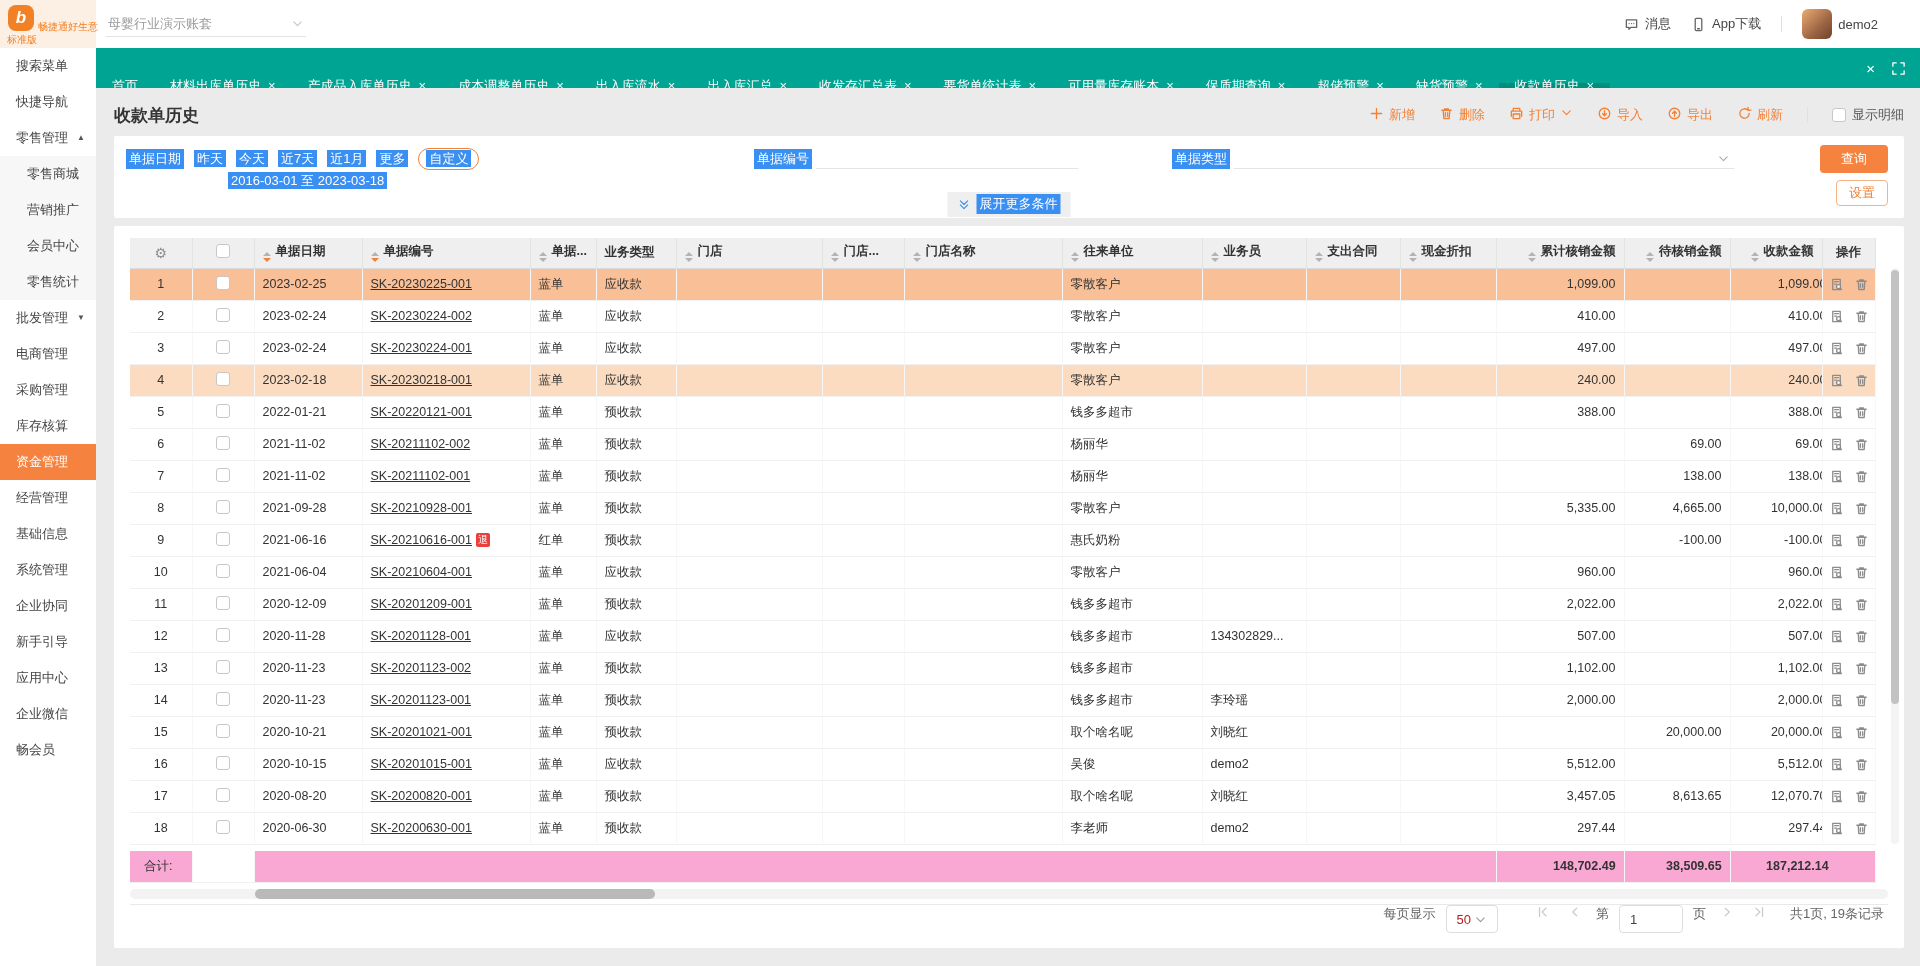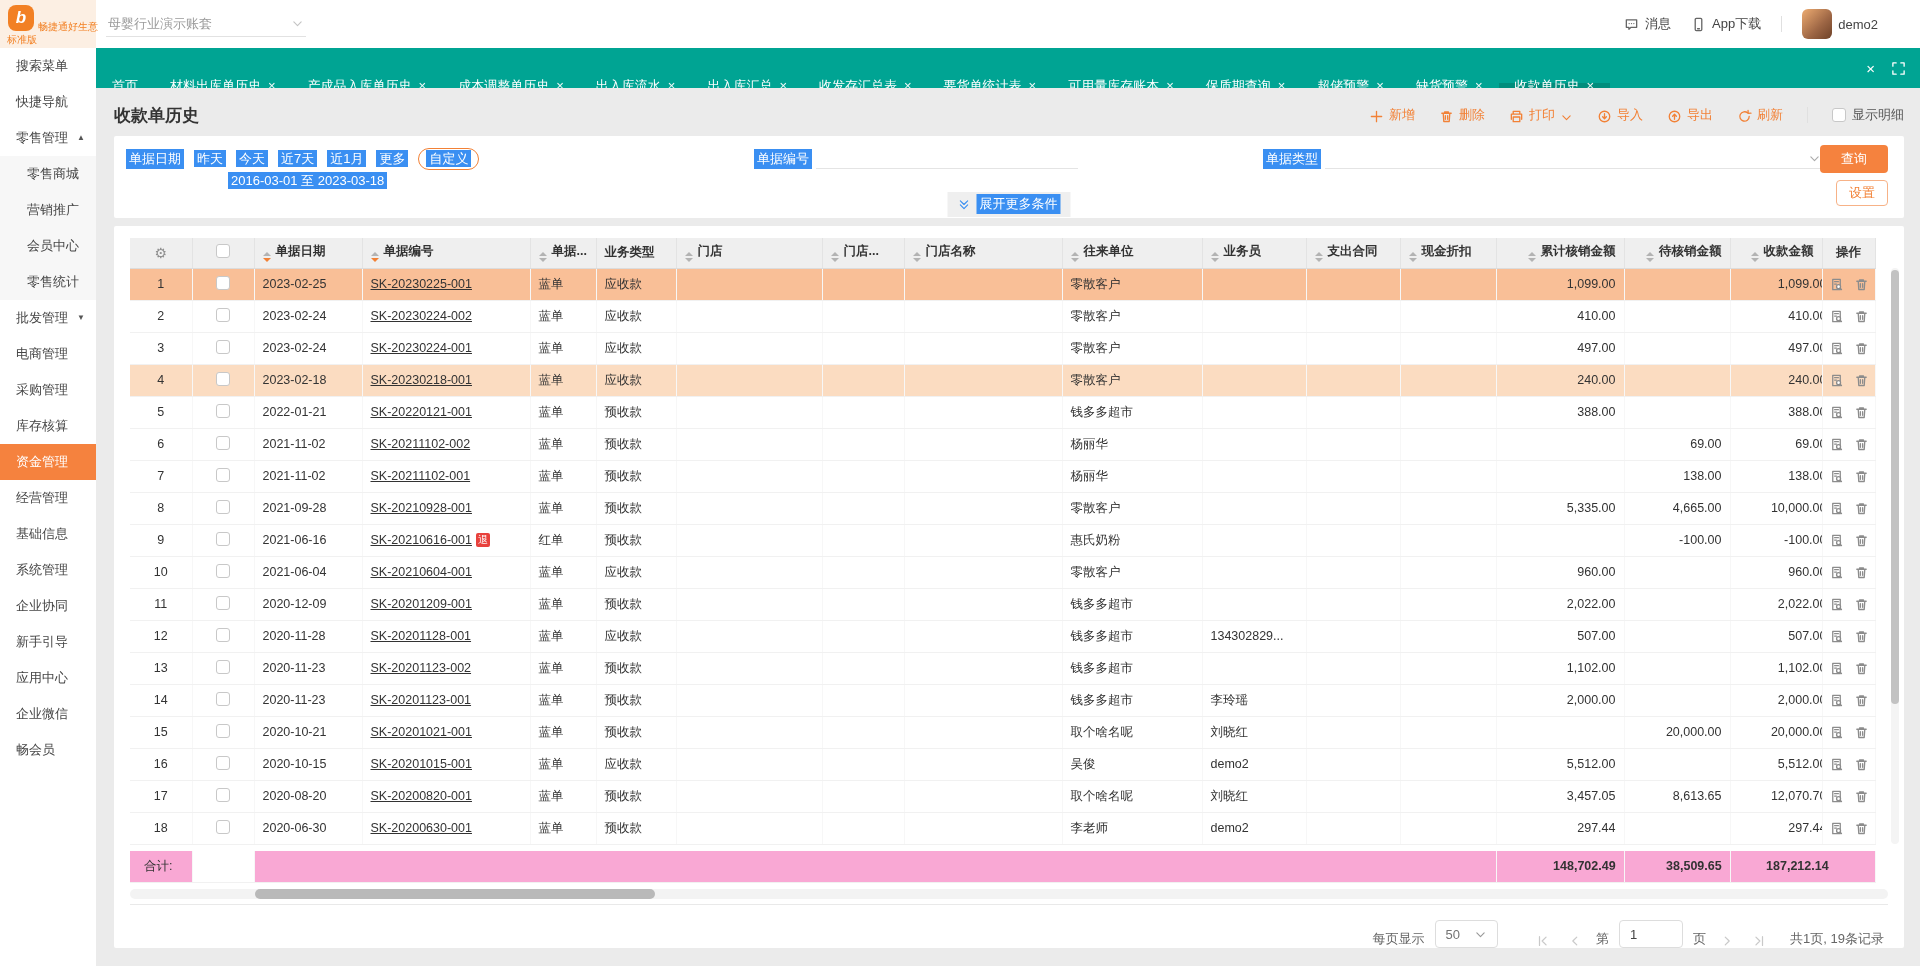--- a/index.html
+++ b/index.html
@@ -43,7 +43,7 @@
 .title-row { height:42px; display:flex; align-items:center; }
 .page-title { font-size:17px; font-weight:600; color:#333; }
 .toolbar { margin-left:auto; display:flex; align-items:center; gap:24px; font-size:13px; color:#f28136; }
-.tool { display:flex; align-items:flex-end; gap:5px; cursor:pointer; }
+.tool { display:flex; align-items:flex-start; gap:5px; cursor:pointer; }
 .tool .chev { color:#f28136; }
 .detail-check { display:flex; align-items:center; gap:6px; color:#555; cursor:pointer; }
 .checkbox { display:inline-block; width:14px; height:14px; border:1px solid #c8c8c8; border-radius:3px; background:#fff; }

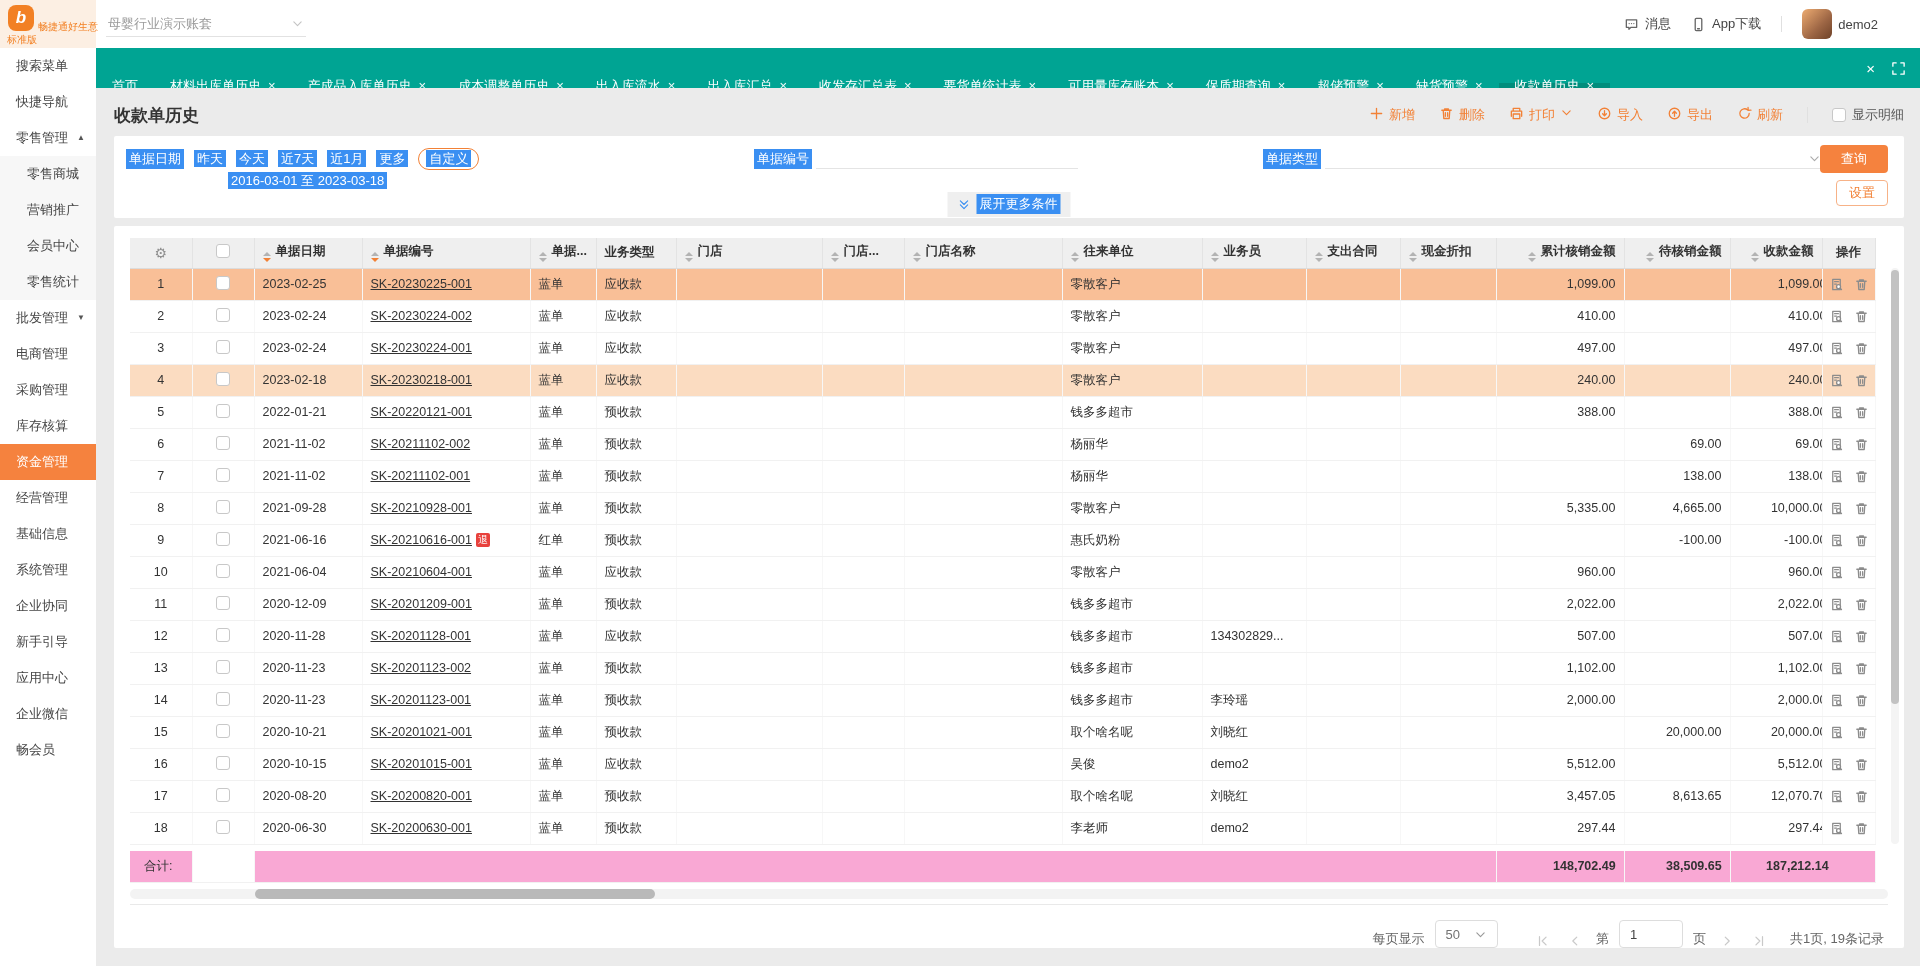--- a/index.html
+++ b/index.html
@@ -331,7 +331,7 @@
           <span class="f-label hl">单据编号</span>
           <div class="f-underline" style="width:262px"></div>
         </div>
-        <div class="f-group" style="left:1149px">
+        <div class="f-group" style="left:1058px">
           <span class="f-label hl">单据类型</span>
           <div class="f-underline" style="width:500px">
             <span class="chev icon icon-sm">

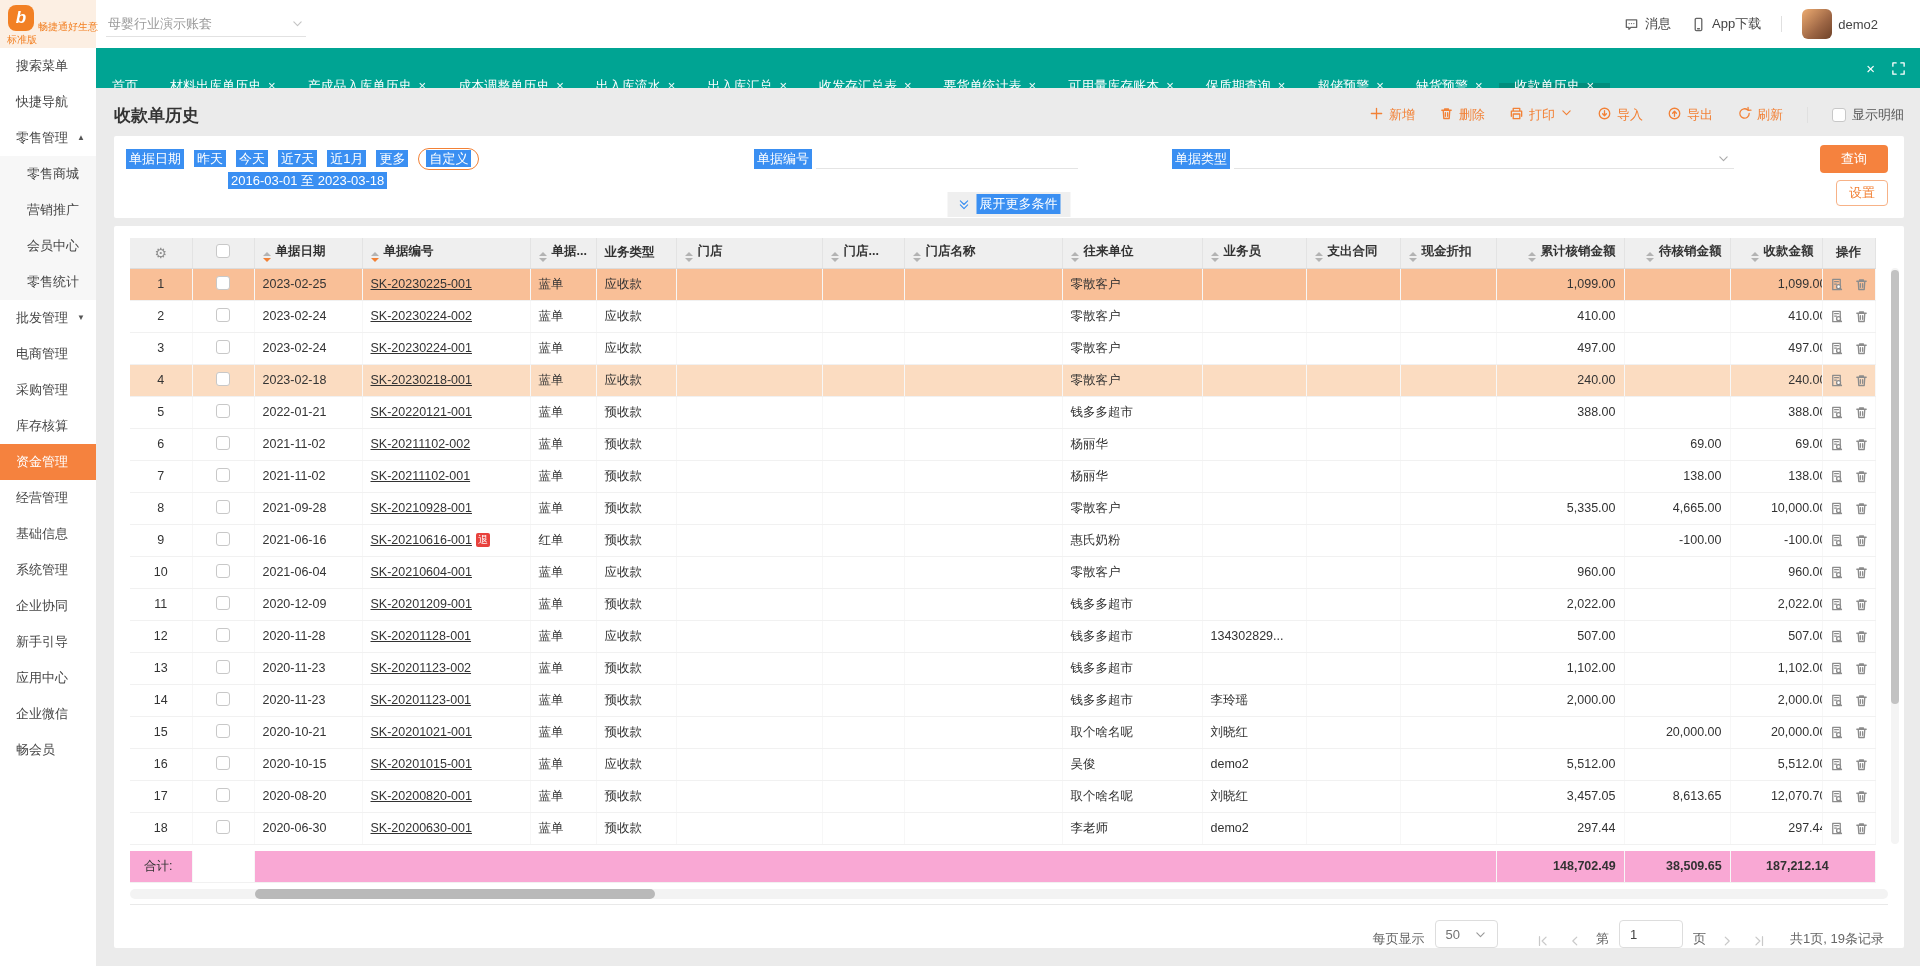--- a/index.html
+++ b/index.html
@@ -101,7 +101,7 @@
 .hthumb { position:absolute; left:125px; top:0; width:400px; height:10px; background:#b9b9b9; border-radius:5px; }
 
 
-.pager { border-top:1px solid #e9e9e9; margin-top:5px; height:44px; display:flex; align-items:flex-end; justify-content:flex-end; gap:10px; font-size:13px; color:#666; padding-right:4px; }
+.pager { border-top:1px solid #e9e9e9; margin-top:5px; height:44px; display:flex; align-items:flex-start; justify-content:flex-end; gap:10px; font-size:13px; color:#666; padding-right:4px; }
 .per-page-box { border:1px solid #ddd; border-radius:4px; height:28px; display:flex; align-items:center; gap:14px; padding:0 10px; cursor:pointer; color:#737373; }
 .per-page-box .chev { color:#999; }
 .pg-icon { color:#c9c9c9; display:inline-flex; font-size:14px; cursor:pointer; margin:0 4px; }

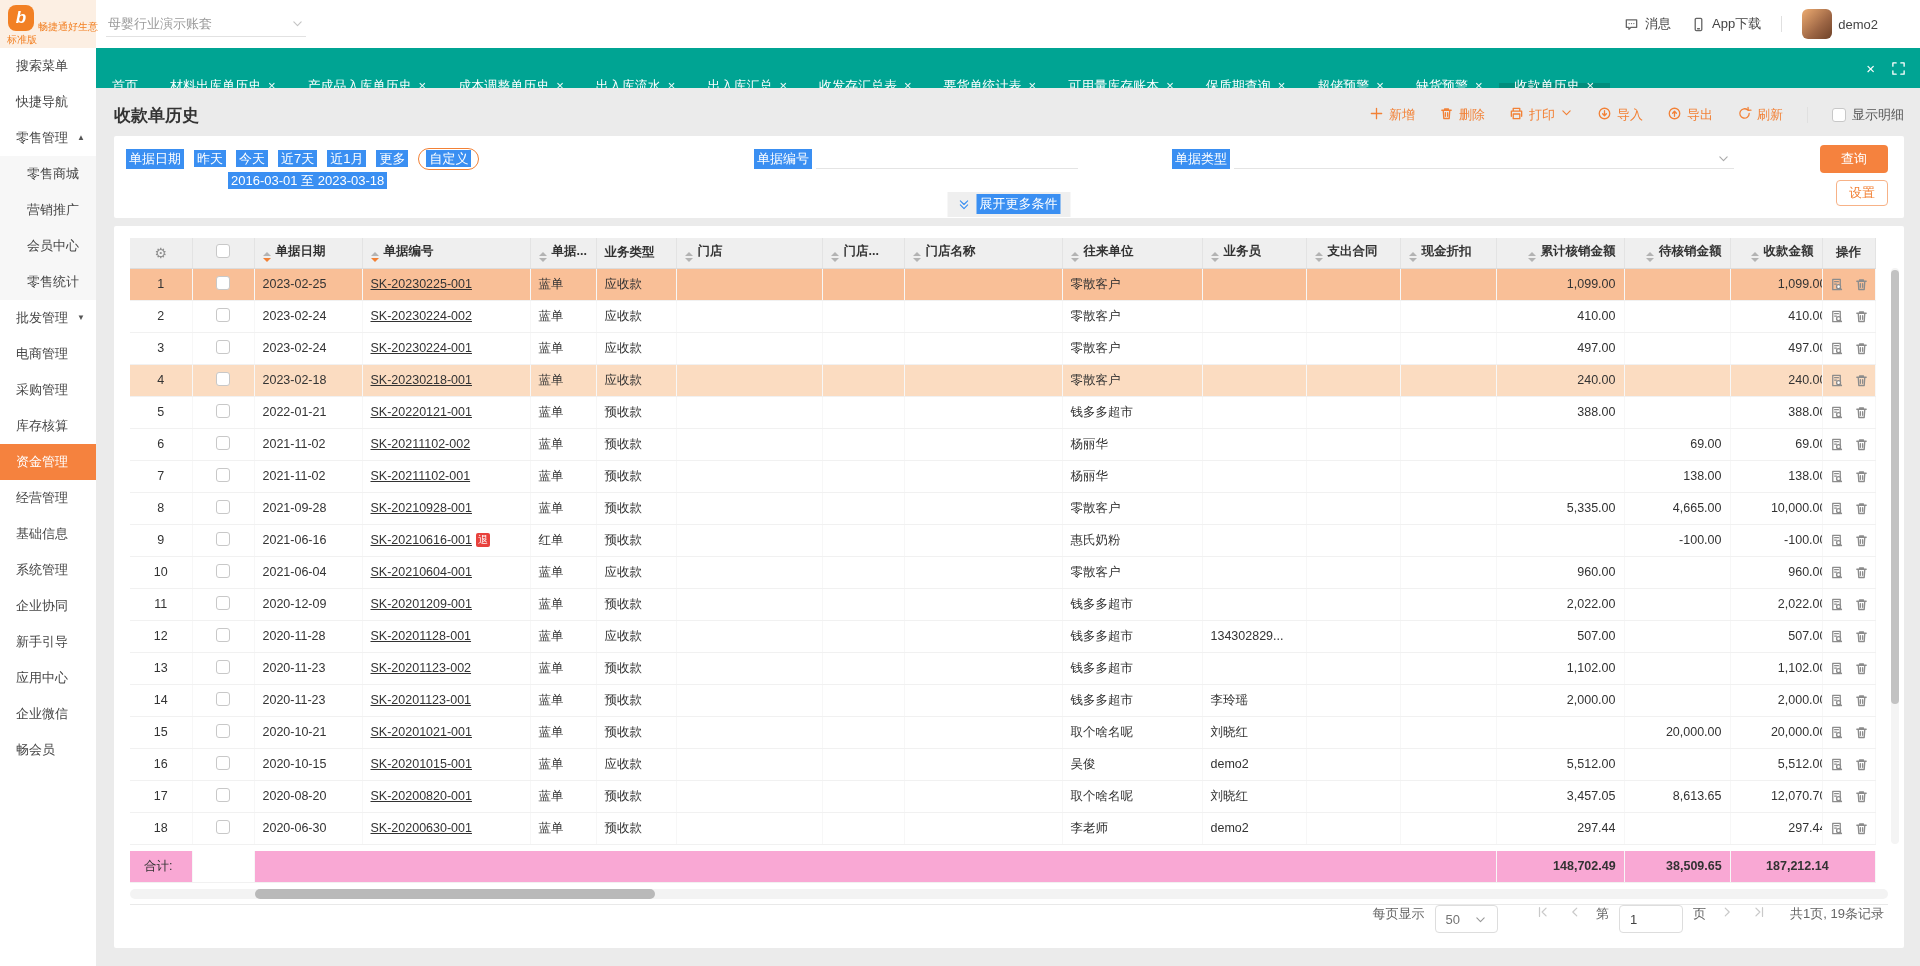--- a/index.html
+++ b/index.html
@@ -102,7 +102,7 @@
 
 
 .pager { border-top:1px solid #e9e9e9; margin-top:5px; height:44px; display:flex; align-items:flex-start; justify-content:flex-end; gap:10px; font-size:13px; color:#666; padding-right:4px; }
-.per-page-box { border:1px solid #ddd; border-radius:4px; height:28px; display:flex; align-items:center; gap:14px; padding:0 10px; cursor:pointer; color:#737373; }
+.per-page-box { border:1px solid #ddd; border-radius:4px; height:28px; display:flex; align-items:center; gap:3px; padding:0 10px; cursor:pointer; color:#b91c1c; }
 .per-page-box .chev { color:#999; }
 .pg-icon { color:#c9c9c9; display:inline-flex; font-size:14px; cursor:pointer; margin:0 4px; }
 .page-input { width:64px; height:28px; border:1px solid #ddd; border-radius:4px; padding:0 10px; font-size:13px; color:#444; font-family:inherit; }

